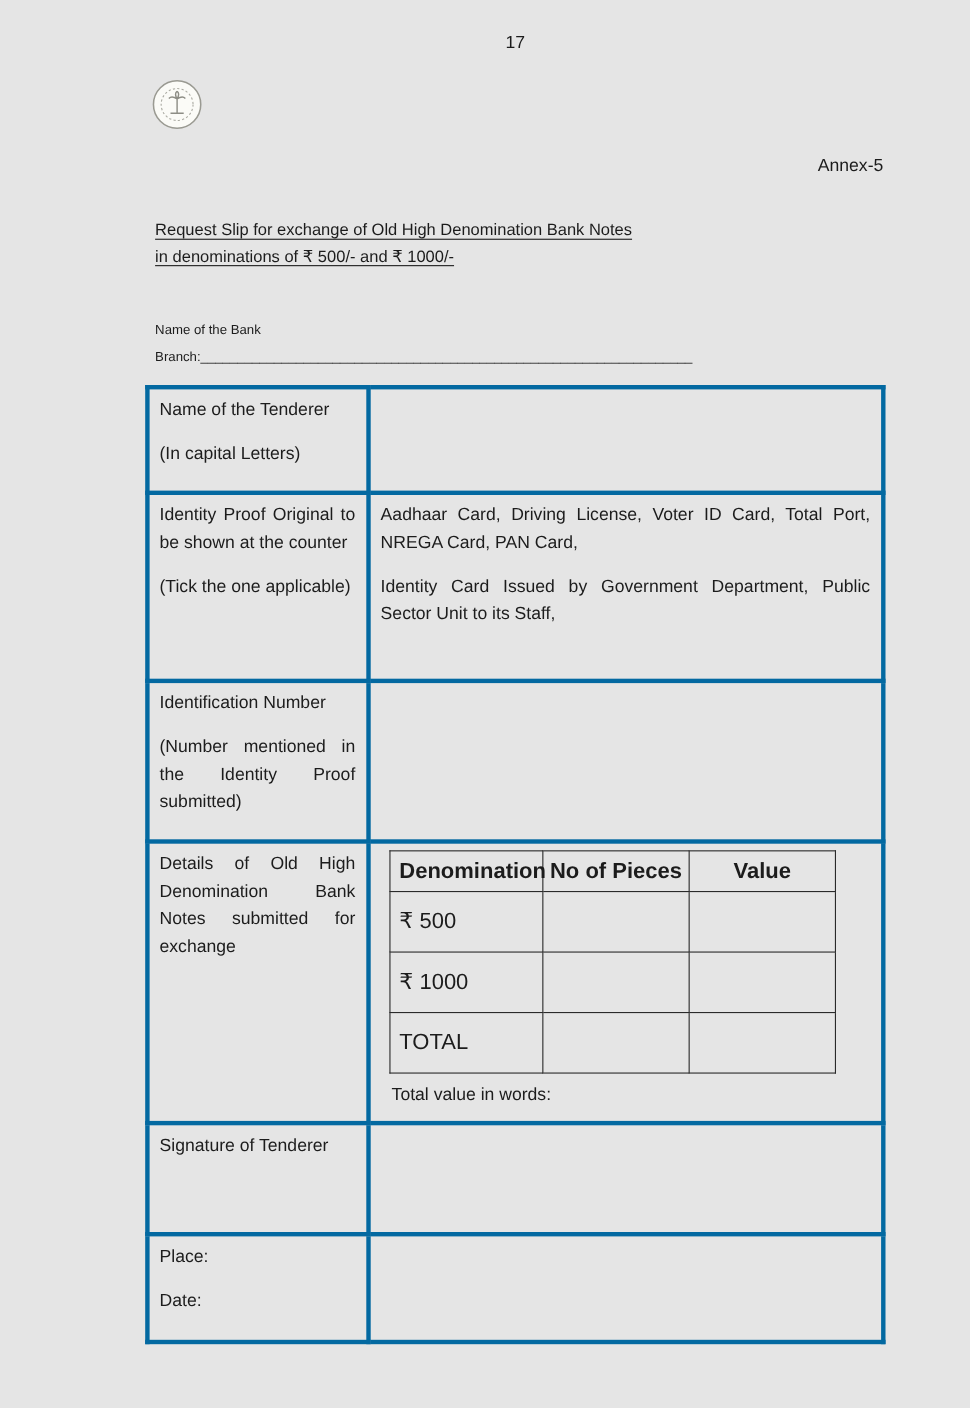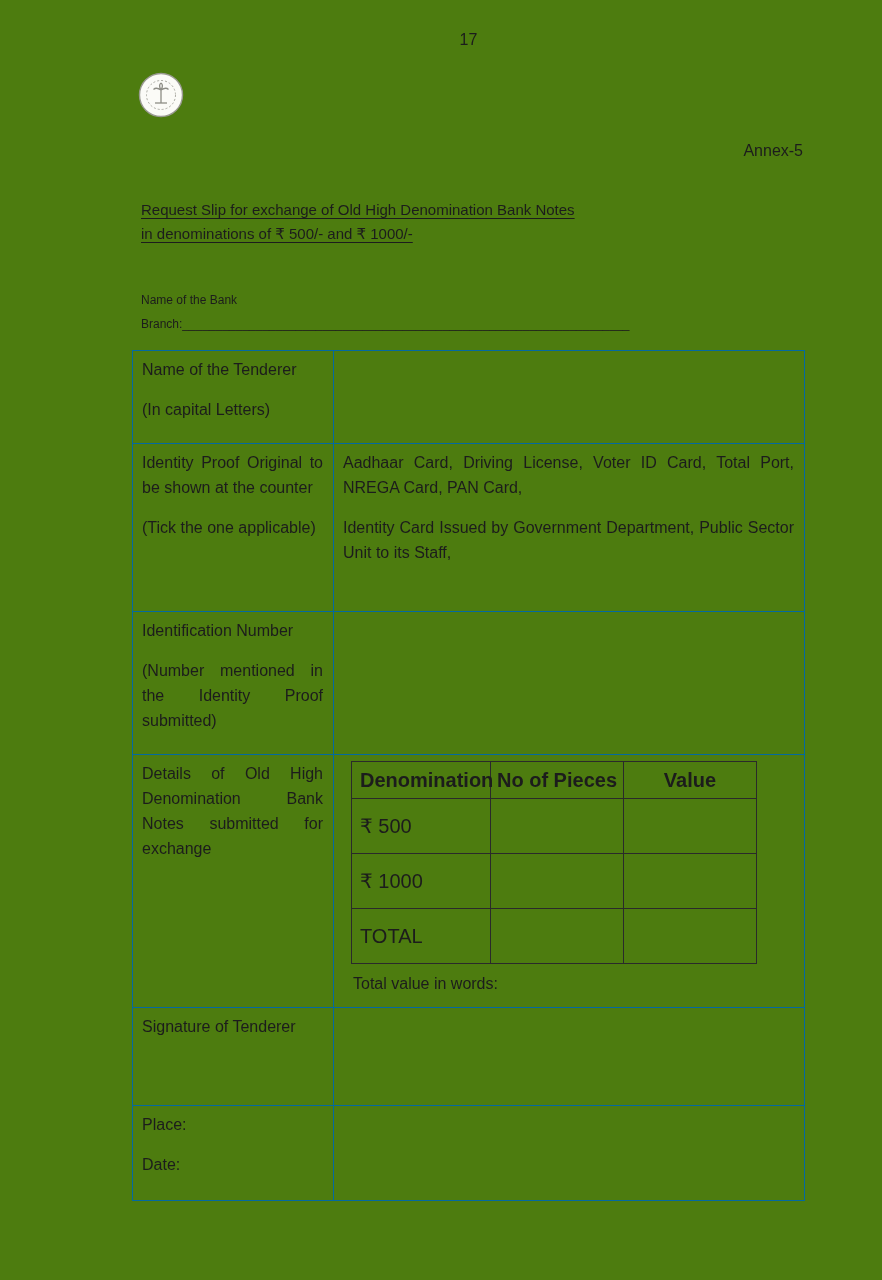--- a/index.html
+++ b/index.html
@@ -7,7 +7,7 @@
     position: relative;
     width: 882px;
     height: 1280px;
-    background: #4d7c0f;
+    background: #e5e5e5;
     font-family: "Liberation Sans", "DejaVu Sans", sans-serif;
     color: #1c1c1c;
     overflow: hidden;

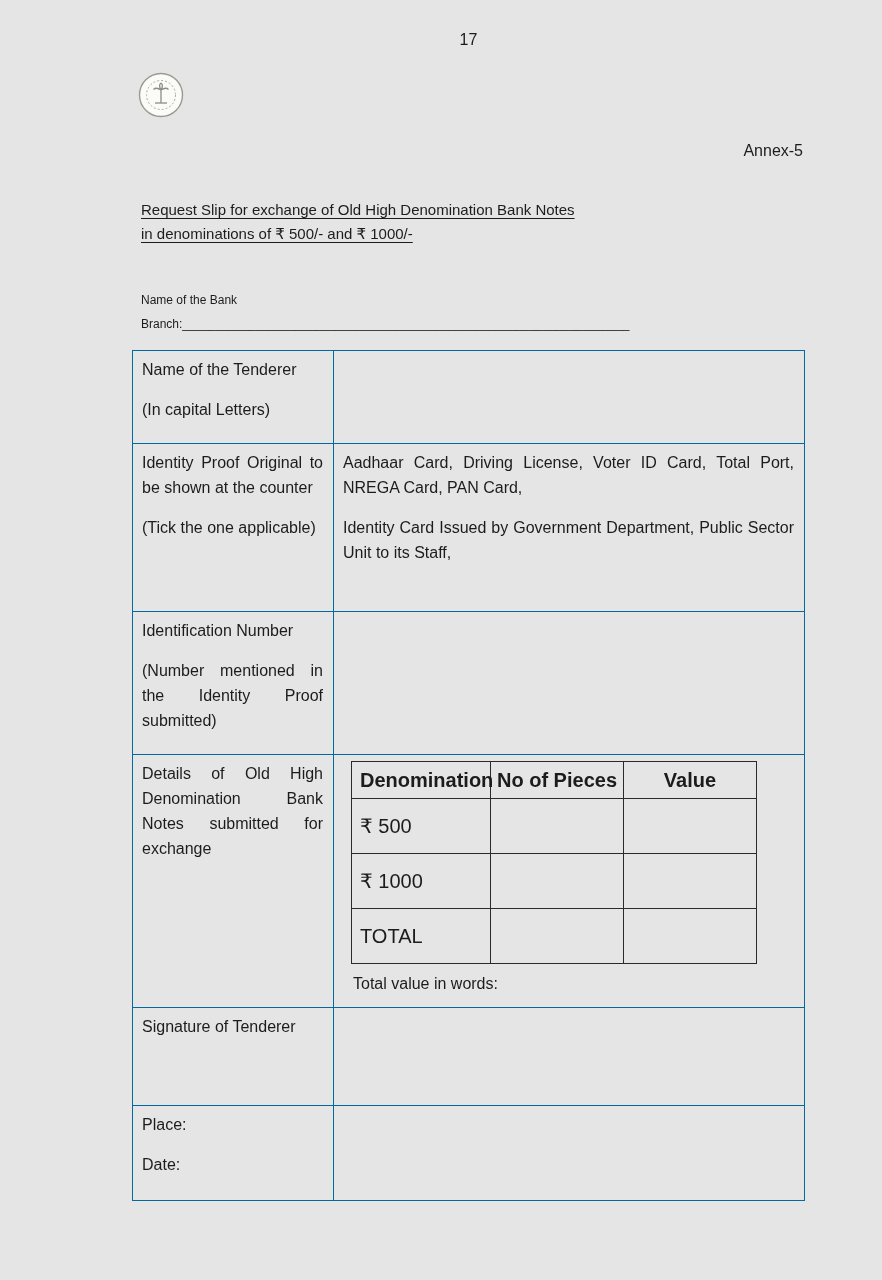--- a/index.html
+++ b/index.html
@@ -66,7 +66,7 @@
     font-size: 16px;
   }
   table.main td {
-    border: 1px solid #0369a1;
+    border: 4px solid #0369a1;
     vertical-align: top;
     padding: 6px 10px 6px 9px;
     line-height: 25px;

